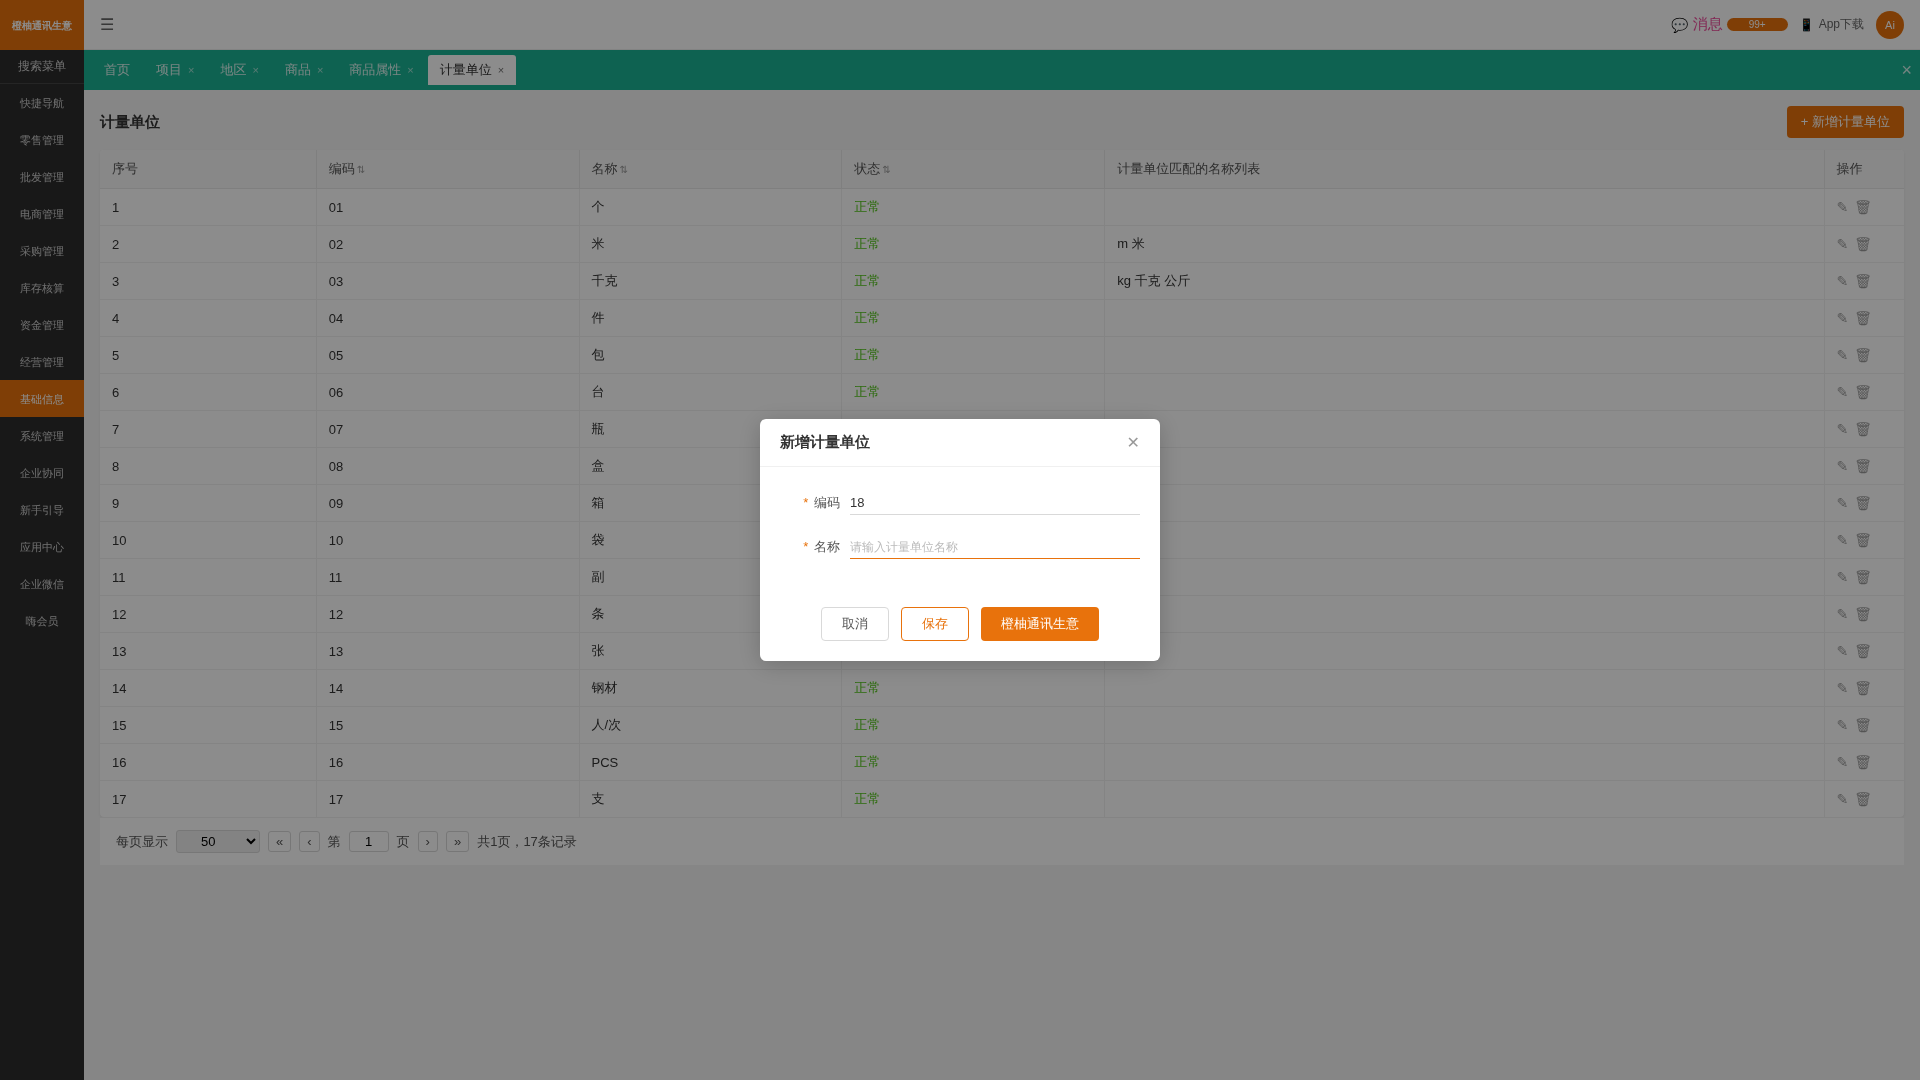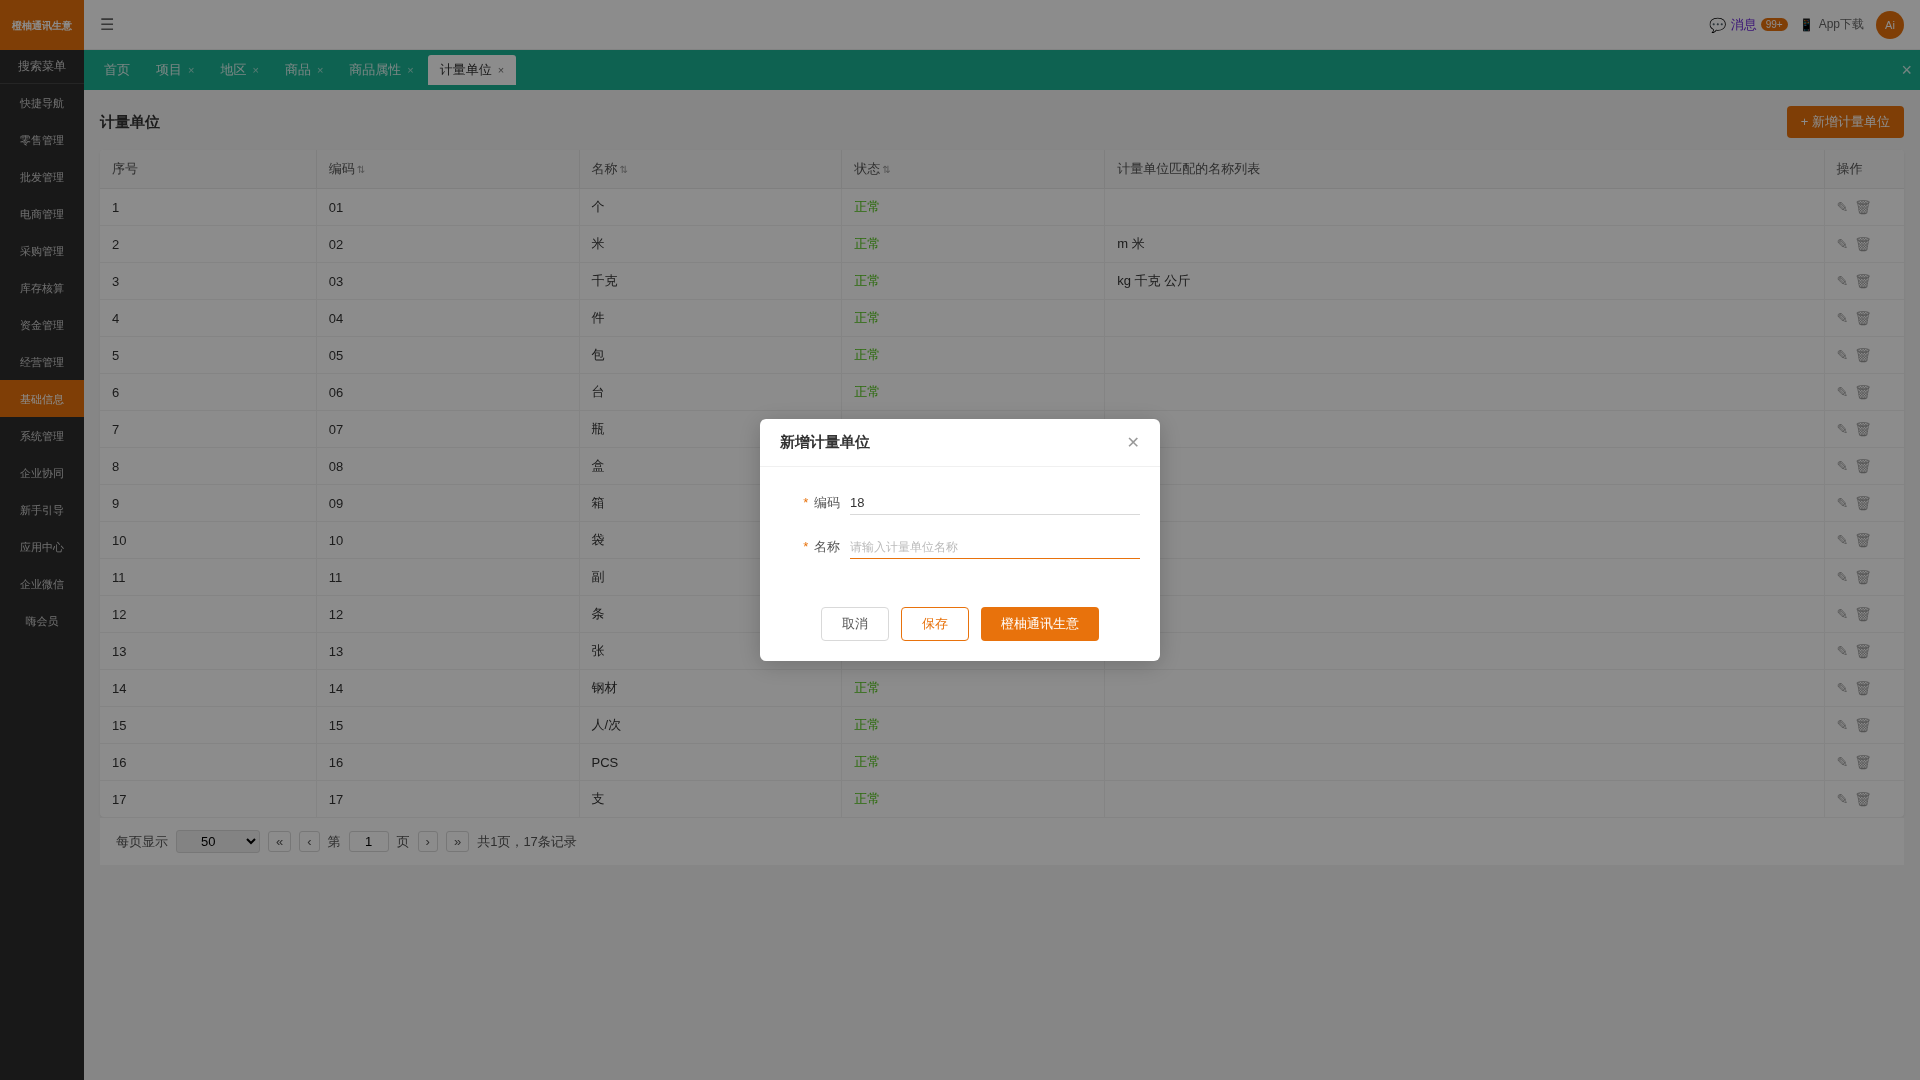--- a/index.html
+++ b/index.html
@@ -348,7 +348,7 @@
     <div class="top-header-right">
       <div style="display:flex;align-items:center;gap:4px;cursor:pointer;">
         <span style="font-size:14px;">💬</span>
-        <span style="font-size:13px;color:#6d28d9;">消息</span>
+        <span style="font-size:15px;color:#ec4899;">消息</span>
         <span class="header-badge">99+</span>
       </div>
       <div class="header-app-download">

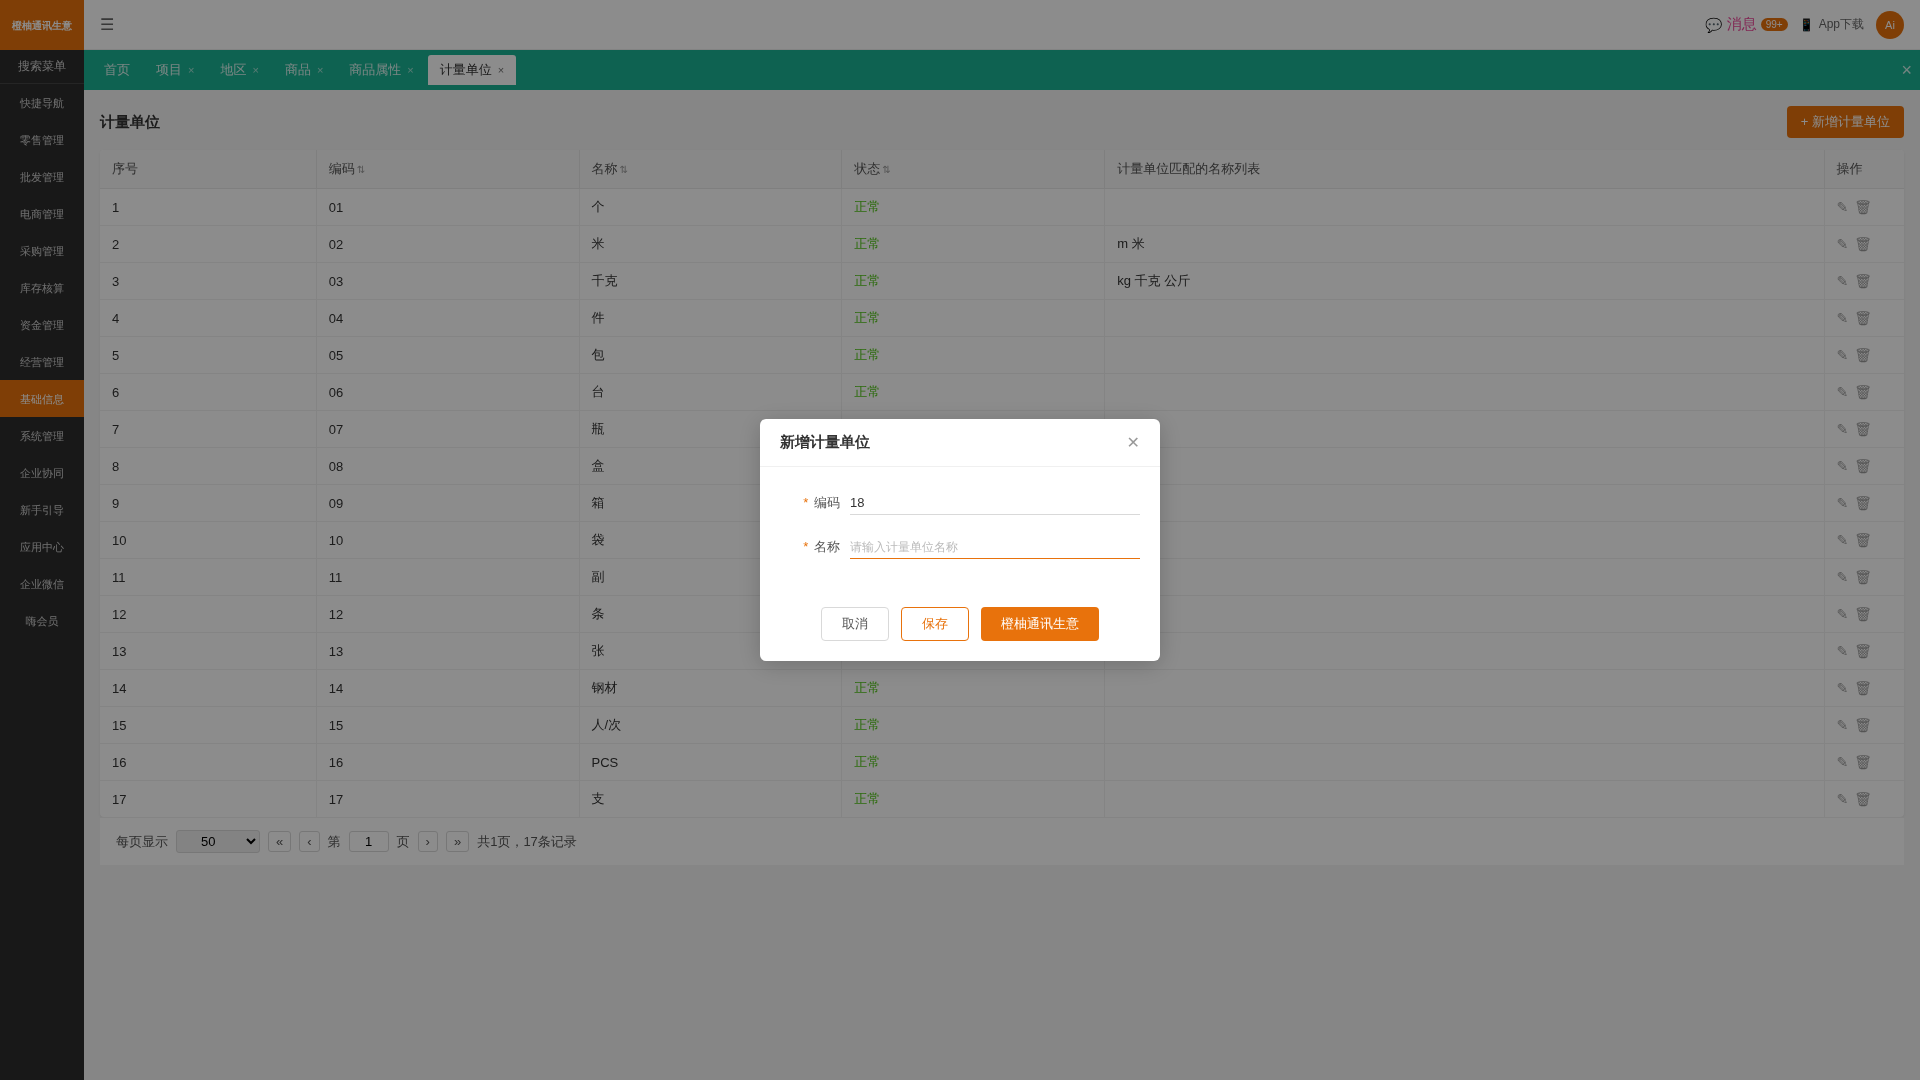--- a/index.html
+++ b/index.html
@@ -73,7 +73,7 @@
     }
     .top-header-left { display: flex; align-items: center; gap: 8px; }
     .top-header-right { display: flex; align-items: center; gap: 12px; }
-    .header-badge { background: #e8720c; color: white; font-size: 10px; border-radius: 10px; padding: 1px 5px; }
+    .header-badge { background: #e8720c; color: white; font-size: 10px; border-radius: 10px; padding: 1px 22px; }
     .header-app-download { font-size: 12px; color: #666; cursor: pointer; display: flex; align-items: center; gap: 4px; }
     .avatar { width: 28px; height: 28px; border-radius: 50%; background: #e8720c; display: flex; align-items: center; justify-content: center; color: white; font-size: 11px; }
 

